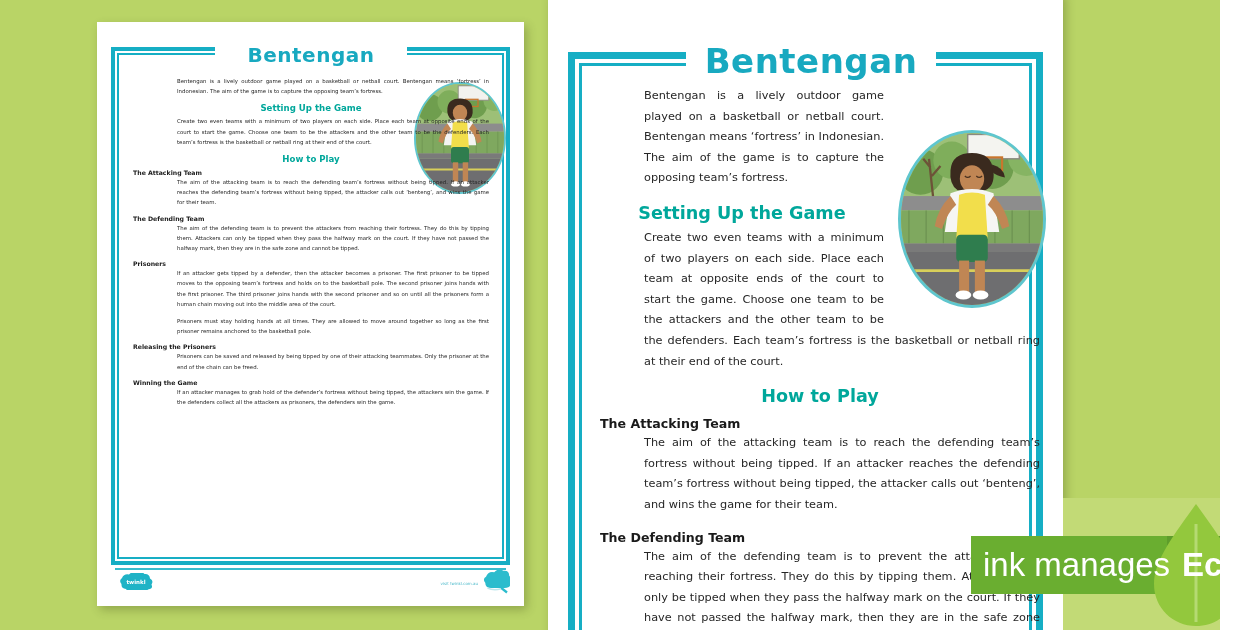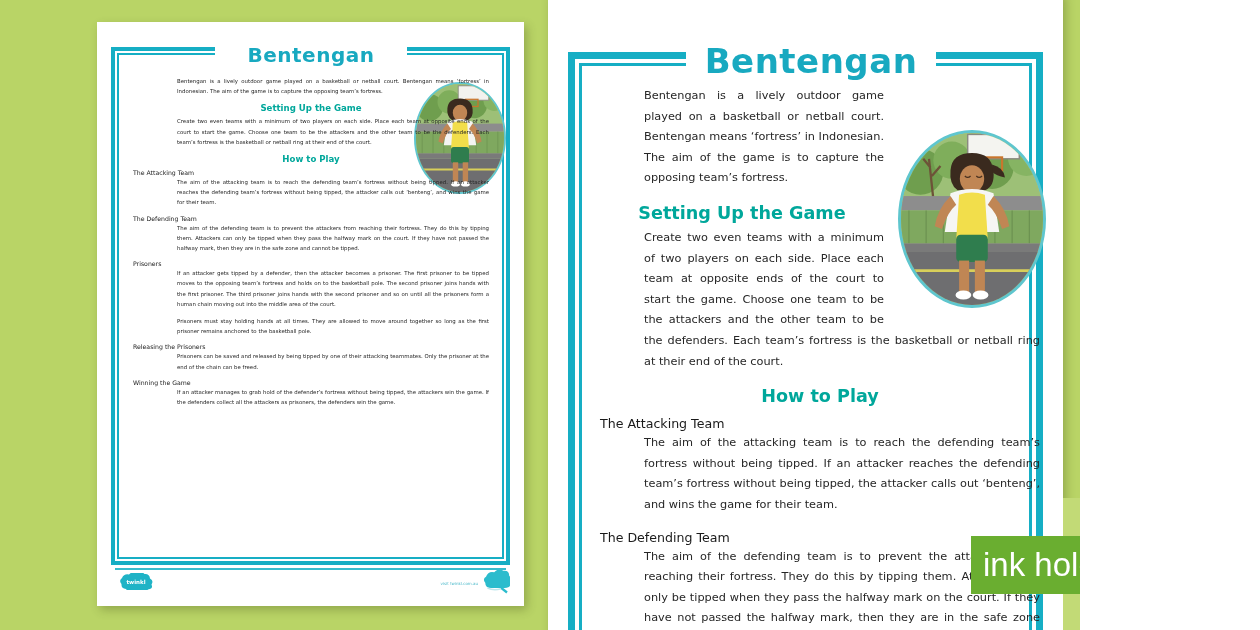--- a/index.html
+++ b/index.html
@@ -13,7 +13,7 @@
 
   #stage {
     position: relative;
-    width: 1080px;
+    width: 1220px;
     height: 630px;
     background: #b9d466;
     overflow: hidden;

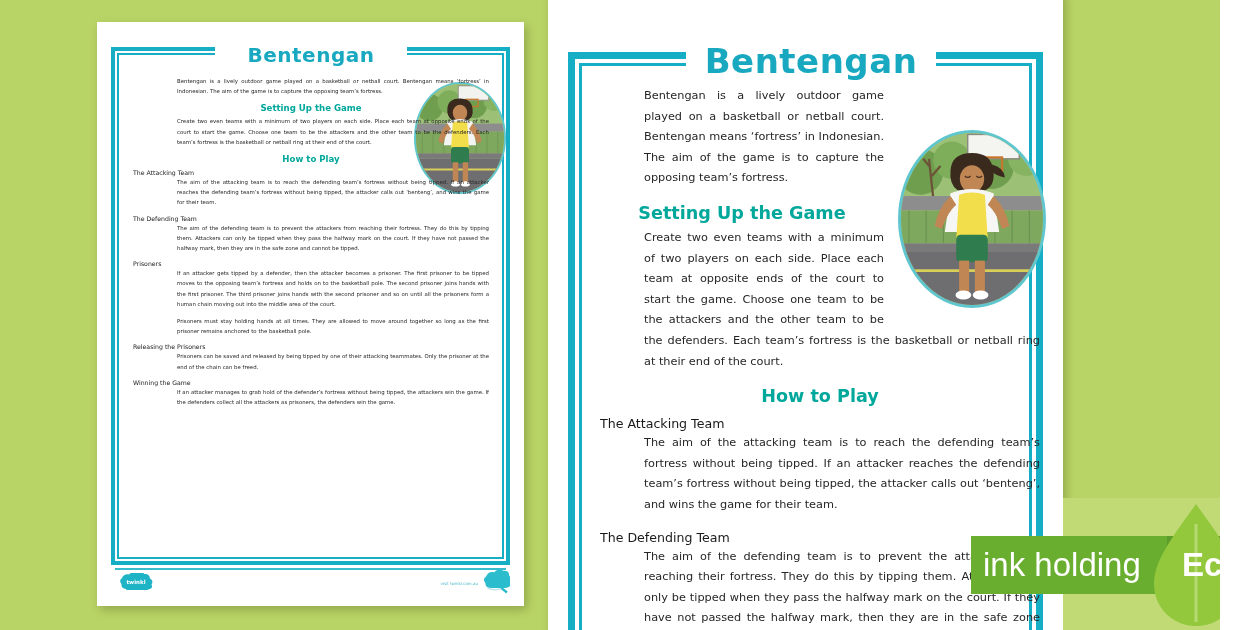--- a/index.html
+++ b/index.html
@@ -75,7 +75,7 @@
   }
   .h-minor {
     color: #1a1a1a;
-    font-weight: normal;
+    font-weight: bold;
   }
 
   

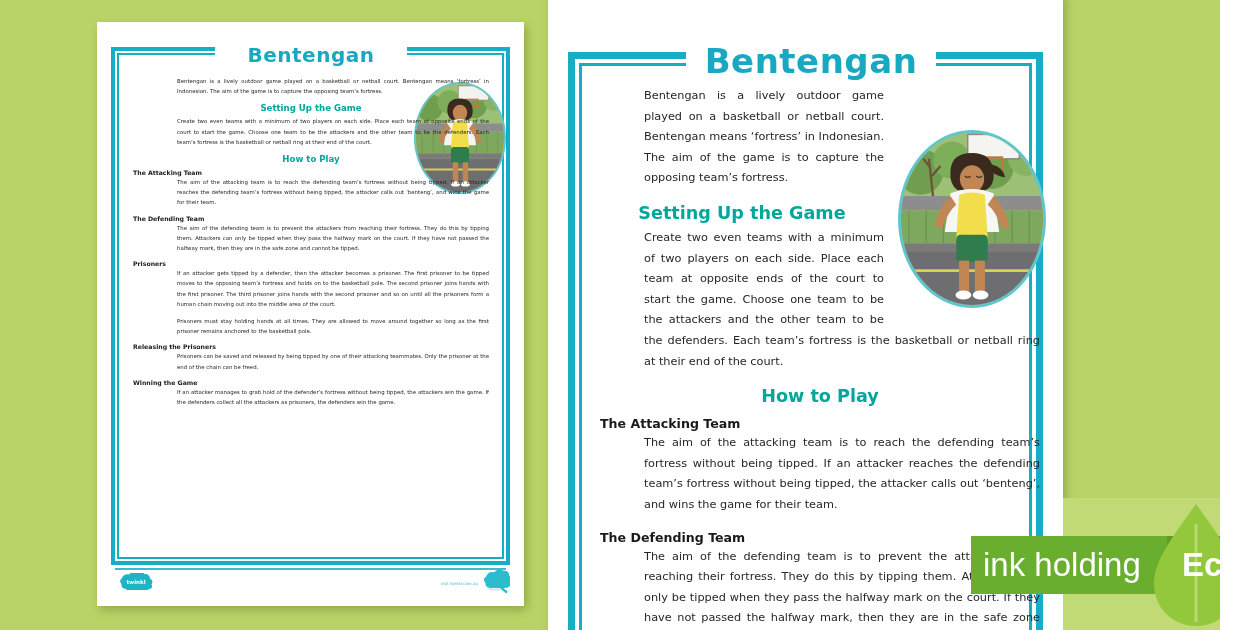--- a/index.html
+++ b/index.html
@@ -361,7 +361,7 @@
         <line x1="50" y1="24" x2="50" y2="122" stroke="#b5da72" stroke-width="3"></line>
       </svg>
     </div>
-    <div class="eco-text" id="eco-ink">ink holding</div>
+    <div class="eco-text" id="eco-ink">ink manages</div>
     <div class="eco-text" id="eco-eco">Eco</div>
   </div>
 

